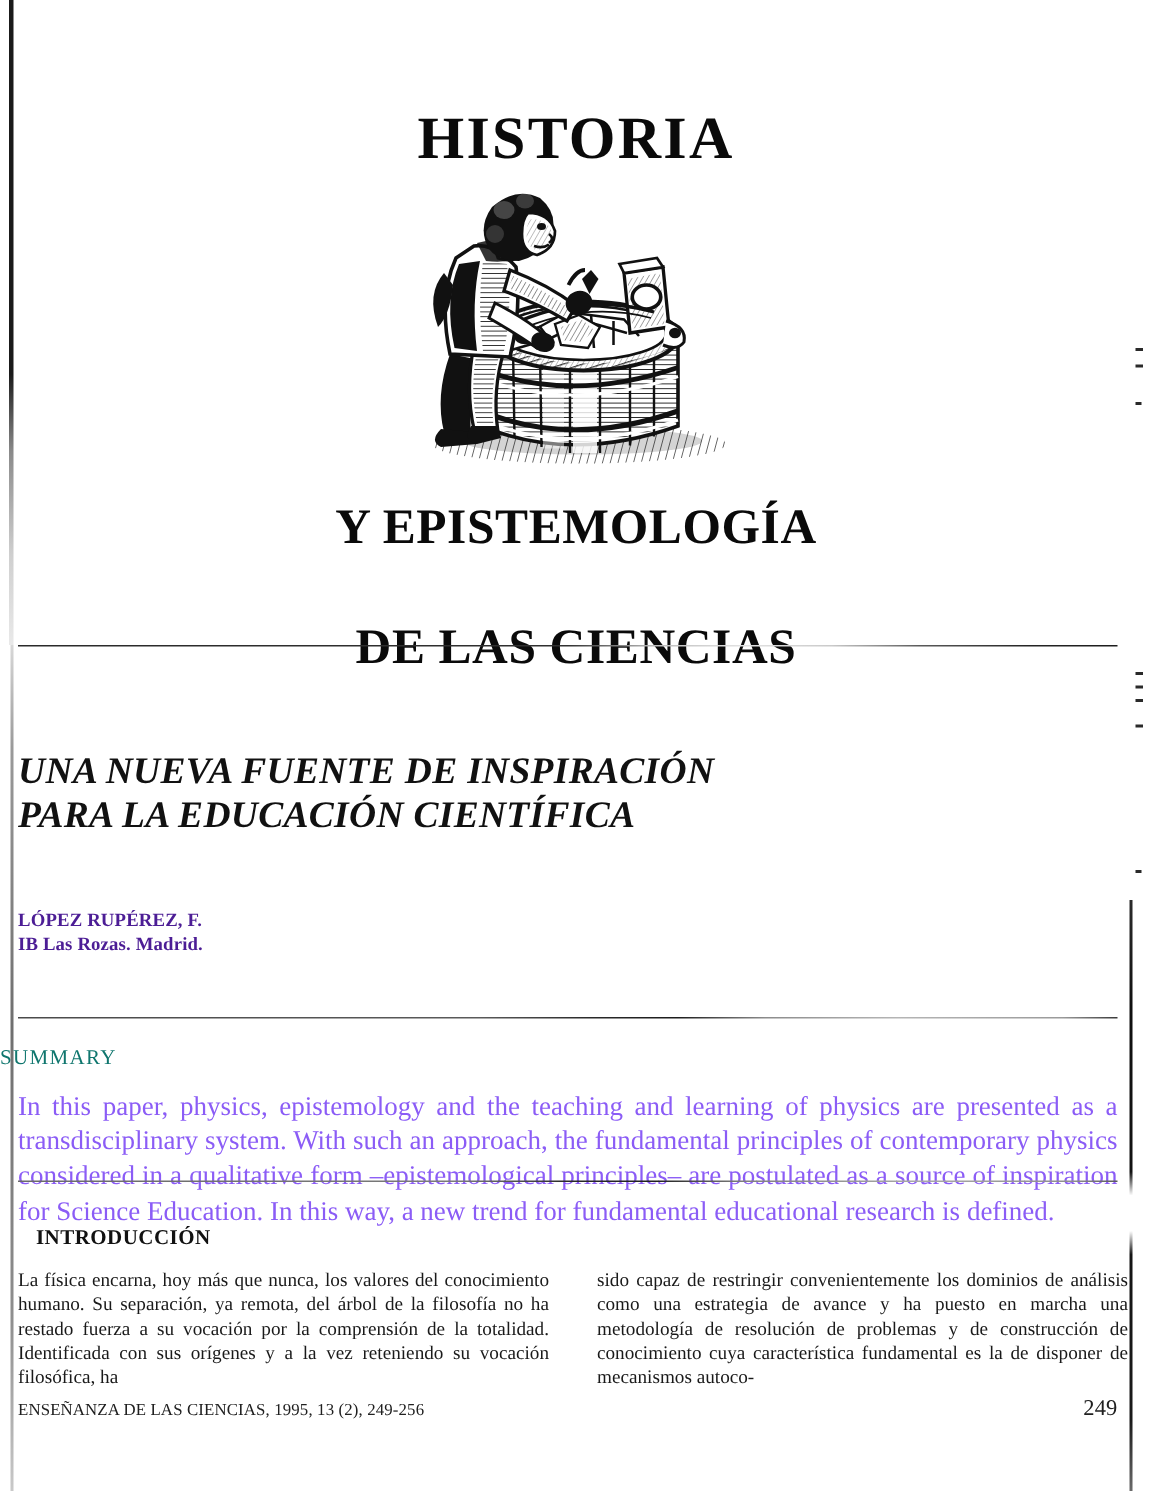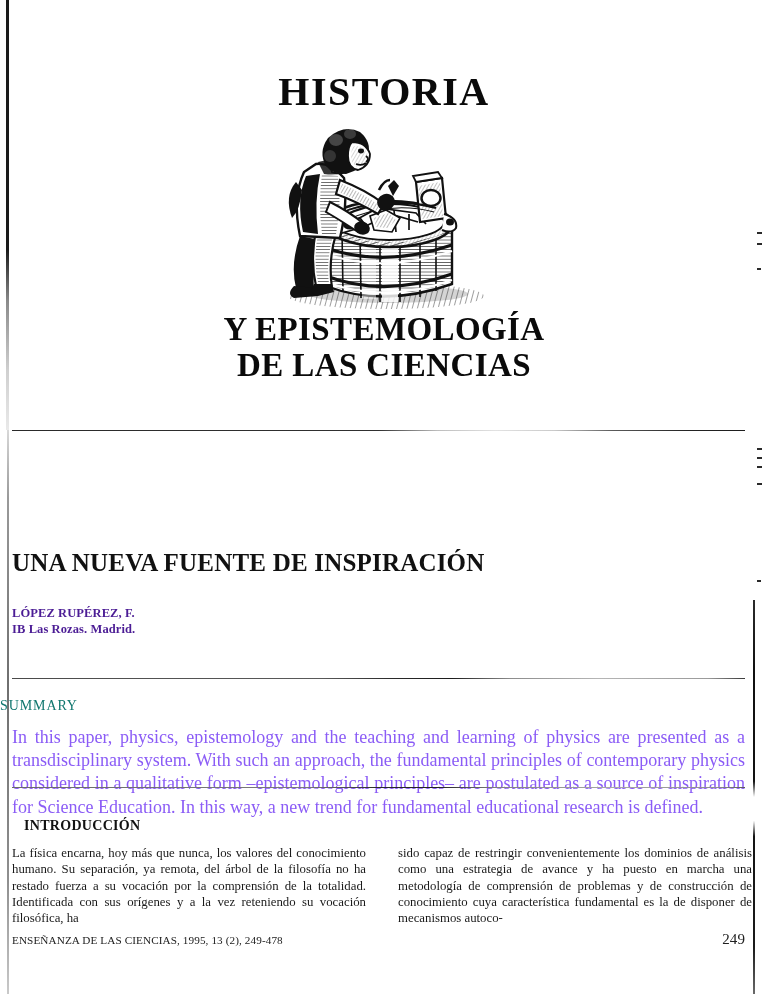--- a/index.html
+++ b/index.html
@@ -89,6 +89,7 @@
     letter-spacing: 0.4px;
     line-height: 1.08;
     color: #0a0a0a;
+    margin-top: 23px;
   }
   .masthead-line3 {
     font-weight: bold;

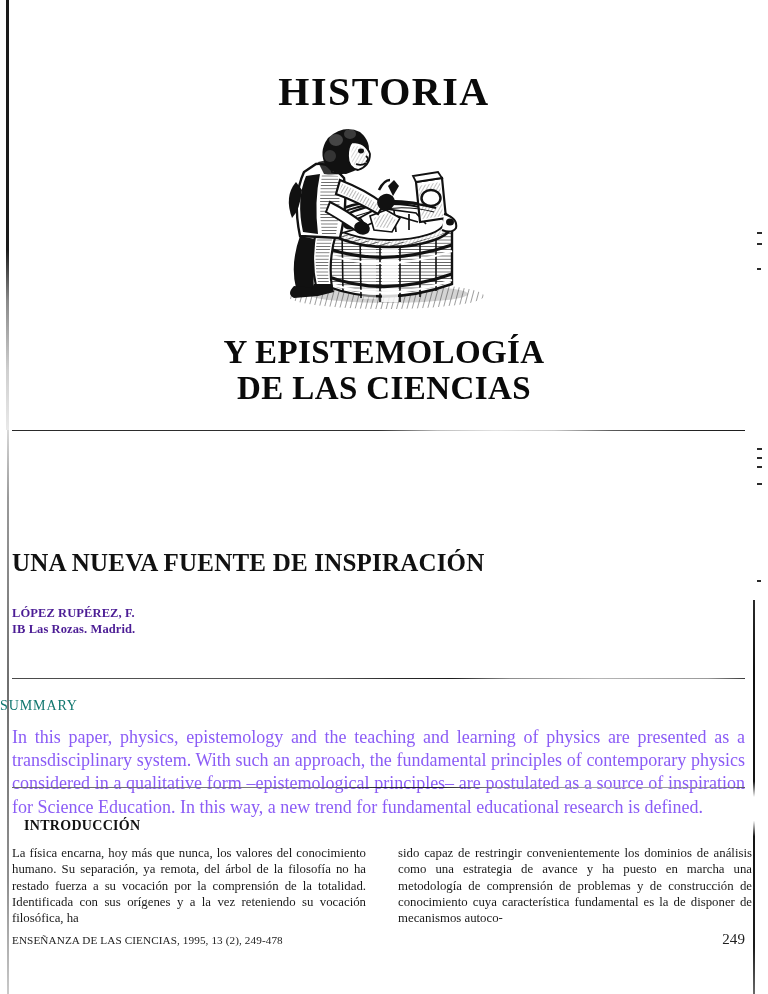--- a/index.html
+++ b/index.html
@@ -97,6 +97,7 @@
     letter-spacing: 0.4px;
     line-height: 1.08;
     color: #0a0a0a;
+    margin-top: 44px;
   }
 
   

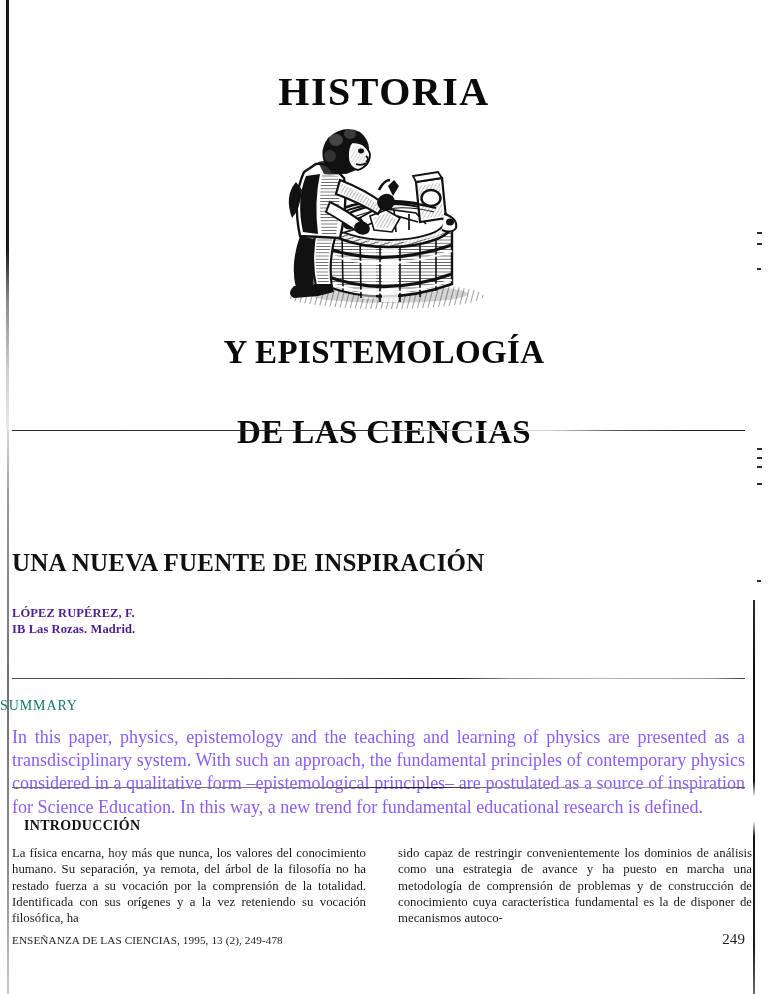--- a/index.html
+++ b/index.html
@@ -120,13 +120,14 @@
   .article-title {
     position: absolute;
     left: 12px;
-    top: 548px;
+    top: 500px;
     width: 600px;
     font-weight: bold;
     font-size: 25px;
     line-height: 1.16;
     letter-spacing: 0.2px;
     color: #111111;
+    font-style: italic;
   }
   .article-title .t-line { display: block; }
 

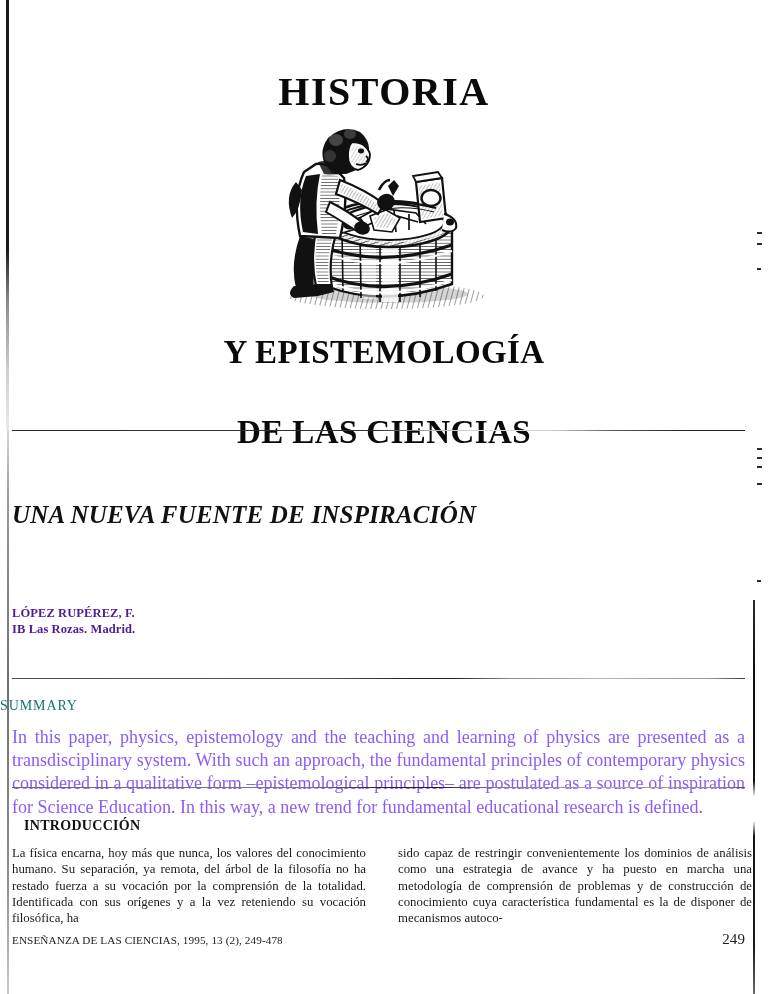--- a/index.html
+++ b/index.html
@@ -349,6 +349,7 @@
 
 <div class="article-title">
   <span class="t-line">UNA NUEVA FUENTE DE INSPIRACIÓN</span>
+  <span class="t-line">PARA LA EDUCACIÓN CIENTÍFICA</span>
 </div>
 
 <div class="author-block">

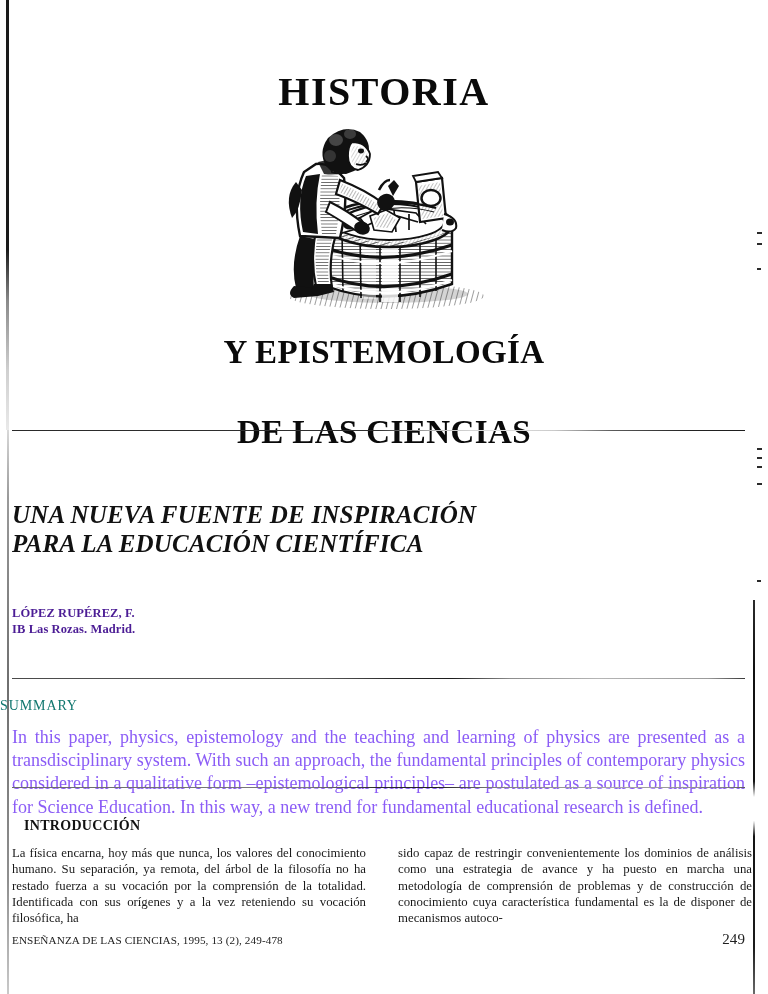--- a/index.html
+++ b/index.html
@@ -371,7 +371,7 @@
     <p>La física encarna, hoy más que nunca, los valores del conocimiento humano. Su separación, ya remota, del árbol de la filosofía no ha restado fuerza a su vocación por la comprensión de la totalidad. Identificada con sus orígenes y a la vez reteniendo su vocación filosófica, ha</p>
   </div>
   <div class="col">
-    <p>sido capaz de restringir convenientemente los dominios de análisis como una estrategia de avance y ha puesto en marcha una metodología de comprensión de problemas y de construcción de conocimiento cuya característica fundamental es la de disponer de mecanismos autoco-</p>
+    <p>sido capaz de restringir convenientemente los dominios de análisis como una estrategia de avance y ha puesto en marcha una metodología de resolución de problemas y de construcción de conocimiento cuya característica fundamental es la de disponer de mecanismos autoco-</p>
   </div>
 </div>
 

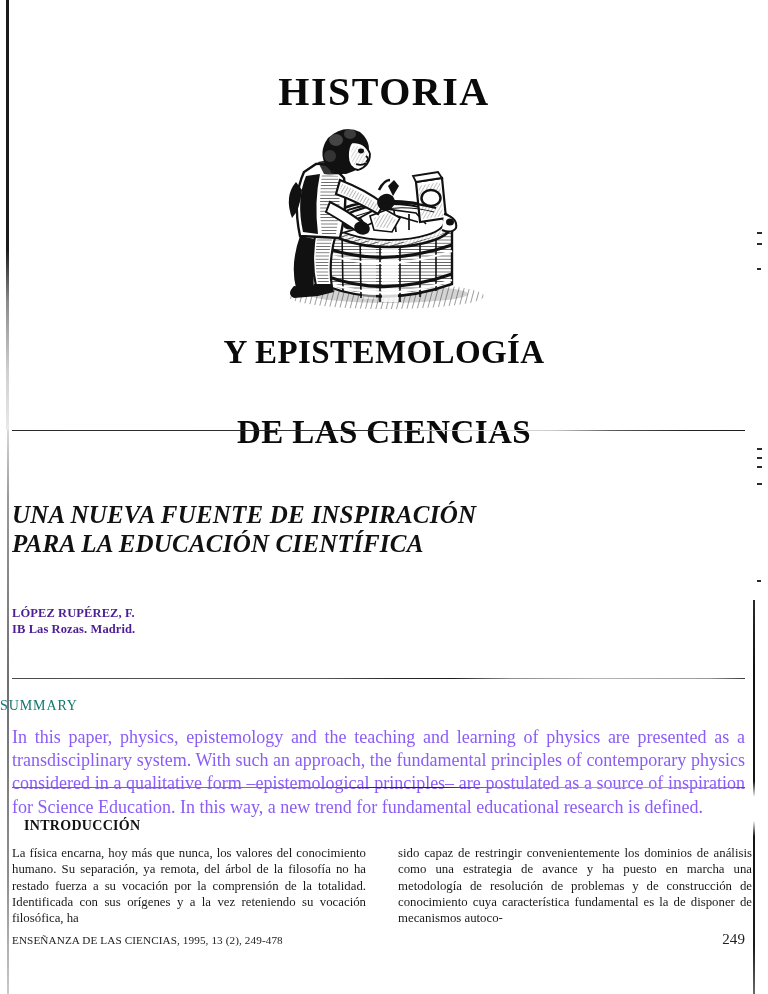--- a/index.html
+++ b/index.html
@@ -376,7 +376,7 @@
 </div>
 
 <div class="footer">
-  <span>ENSEÑANZA DE LAS CIENCIAS, 1995, 13 (2), 249-478</span>
+  <span>ENSEÑANZA DE LAS CIENCIAS, 1995, 13 (2), 249-256</span>
   <span class="footer-page">249</span>
 </div>
 

